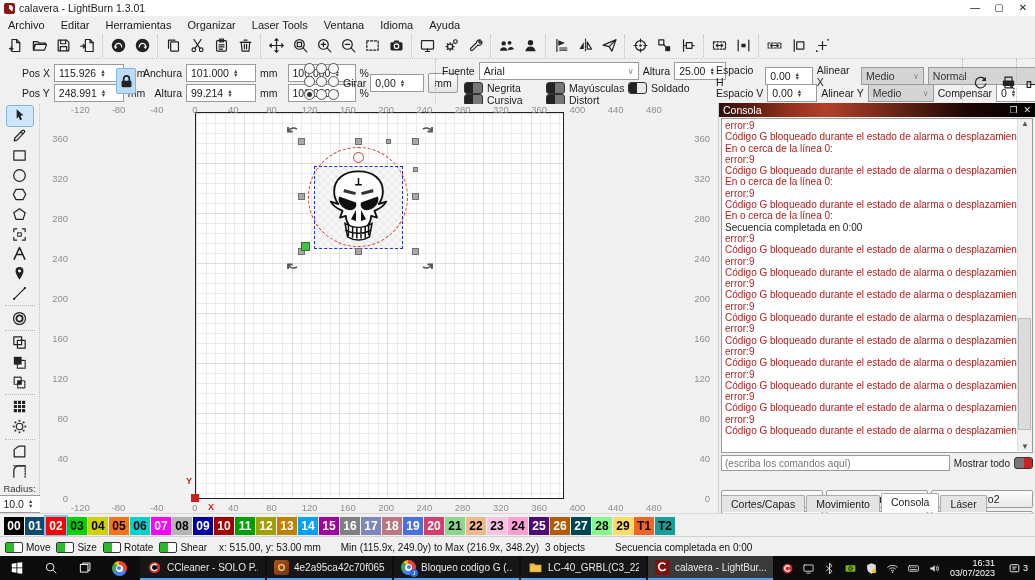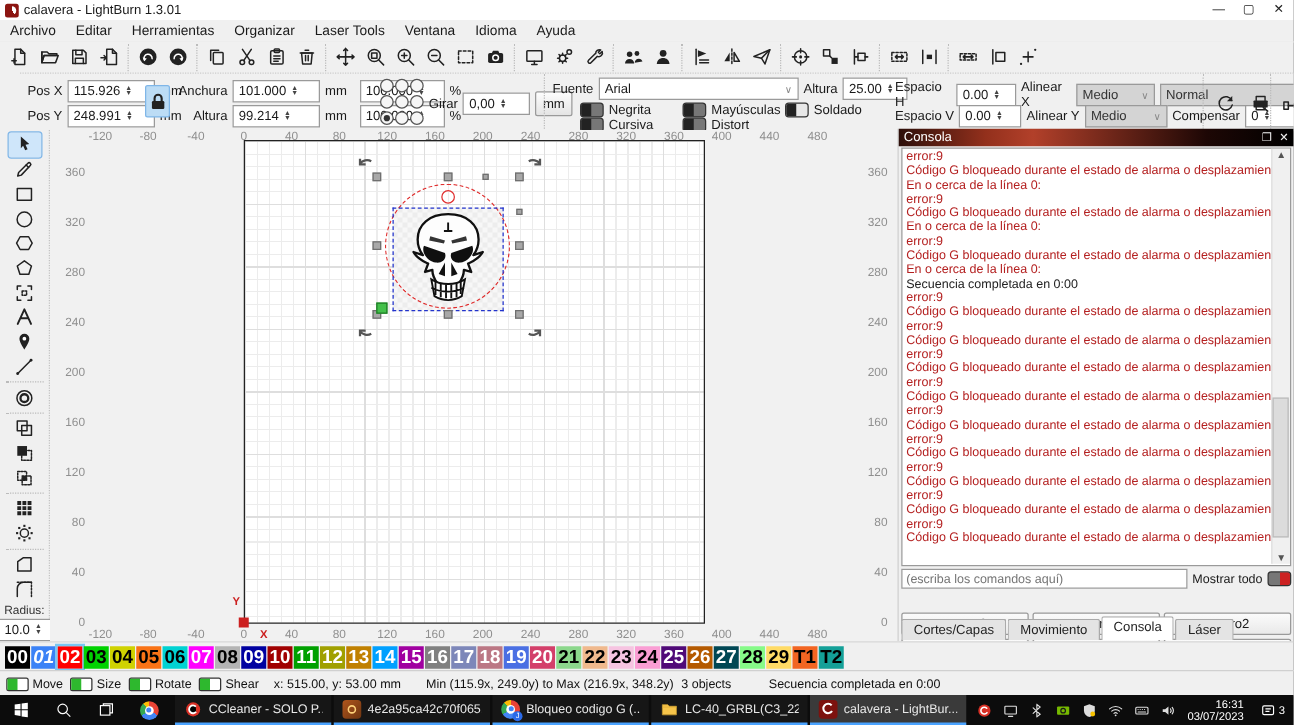--- a/index.html
+++ b/index.html
@@ -103,7 +103,7 @@
   
   #palette{position:absolute;left:0;right:0;top:513px;height:23px;background:#f0f0f0;border-top:1px solid #d8d8d8;
      display:flex;align-items:center;padding-left:4px;gap:1px;}
-  .sw{width:20px;height:18px;display:flex;align-items:center;justify-content:center;font-size:15px;font-weight:bold;}
+  .sw{width:20px;height:18px;display:flex;align-items:center;justify-content:center;font-size:12px;font-weight:bold;}
   .sw.sel{outline:2px solid #79c7f2;outline-offset:0px;}
   
   #statusbar{position:absolute;left:0;right:0;top:536px;height:20px;background:#f0f0f0;border-top:1px solid #d0d0d0;

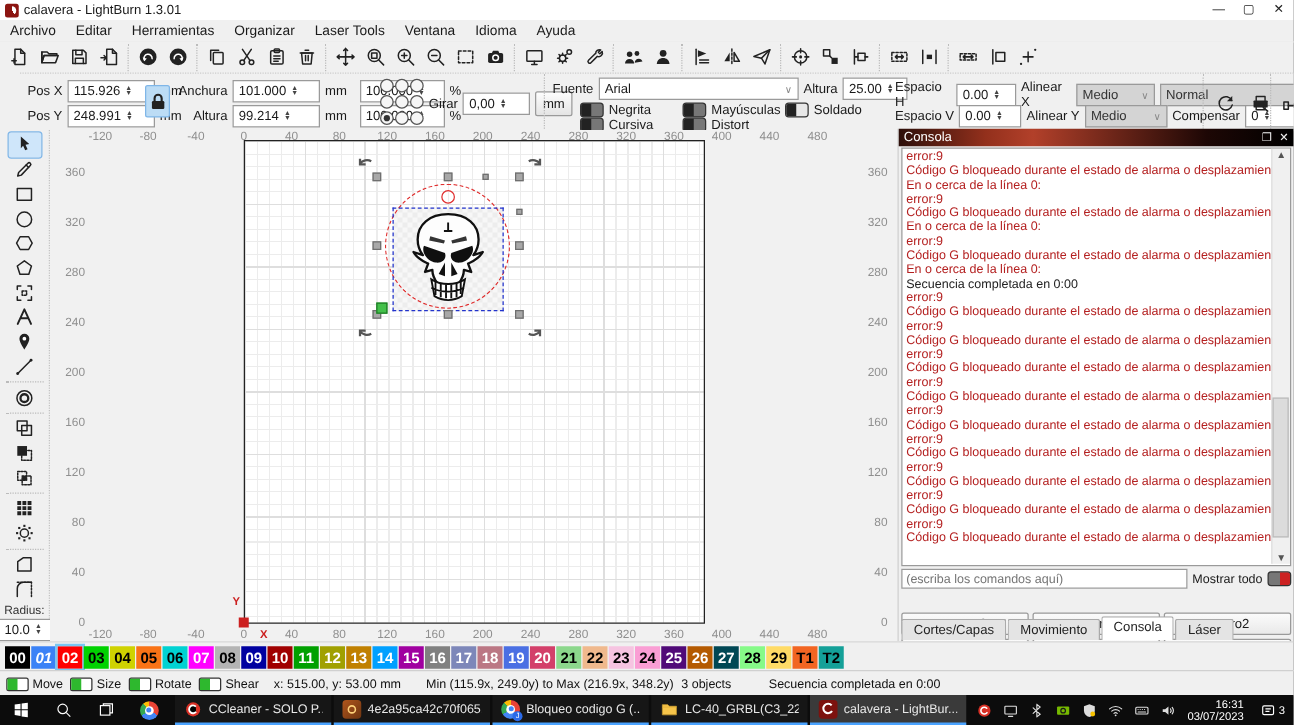--- a/index.html
+++ b/index.html
@@ -860,7 +860,7 @@
 
   <div id="palette">
       <div class="sw" style="background: rgb(0, 0, 0); color: rgb(255, 255, 255);">00</div>
-      <div class="sw" style="background: #3b82f6; color: rgb(255, 255, 255); font-style: italic;">01</div>
+      <div class="sw" style="background: #0c4a6e; color: rgb(255, 255, 255);">01</div>
       <div class="sw sel" style="background: rgb(255, 0, 0); color: rgb(255, 255, 255);">02</div>
       <div class="sw" style="background: rgb(0, 210, 0); color: rgb(0, 0, 0);">03</div>
       <div class="sw" style="background: rgb(207, 210, 0); color: rgb(0, 0, 0);">04</div>

